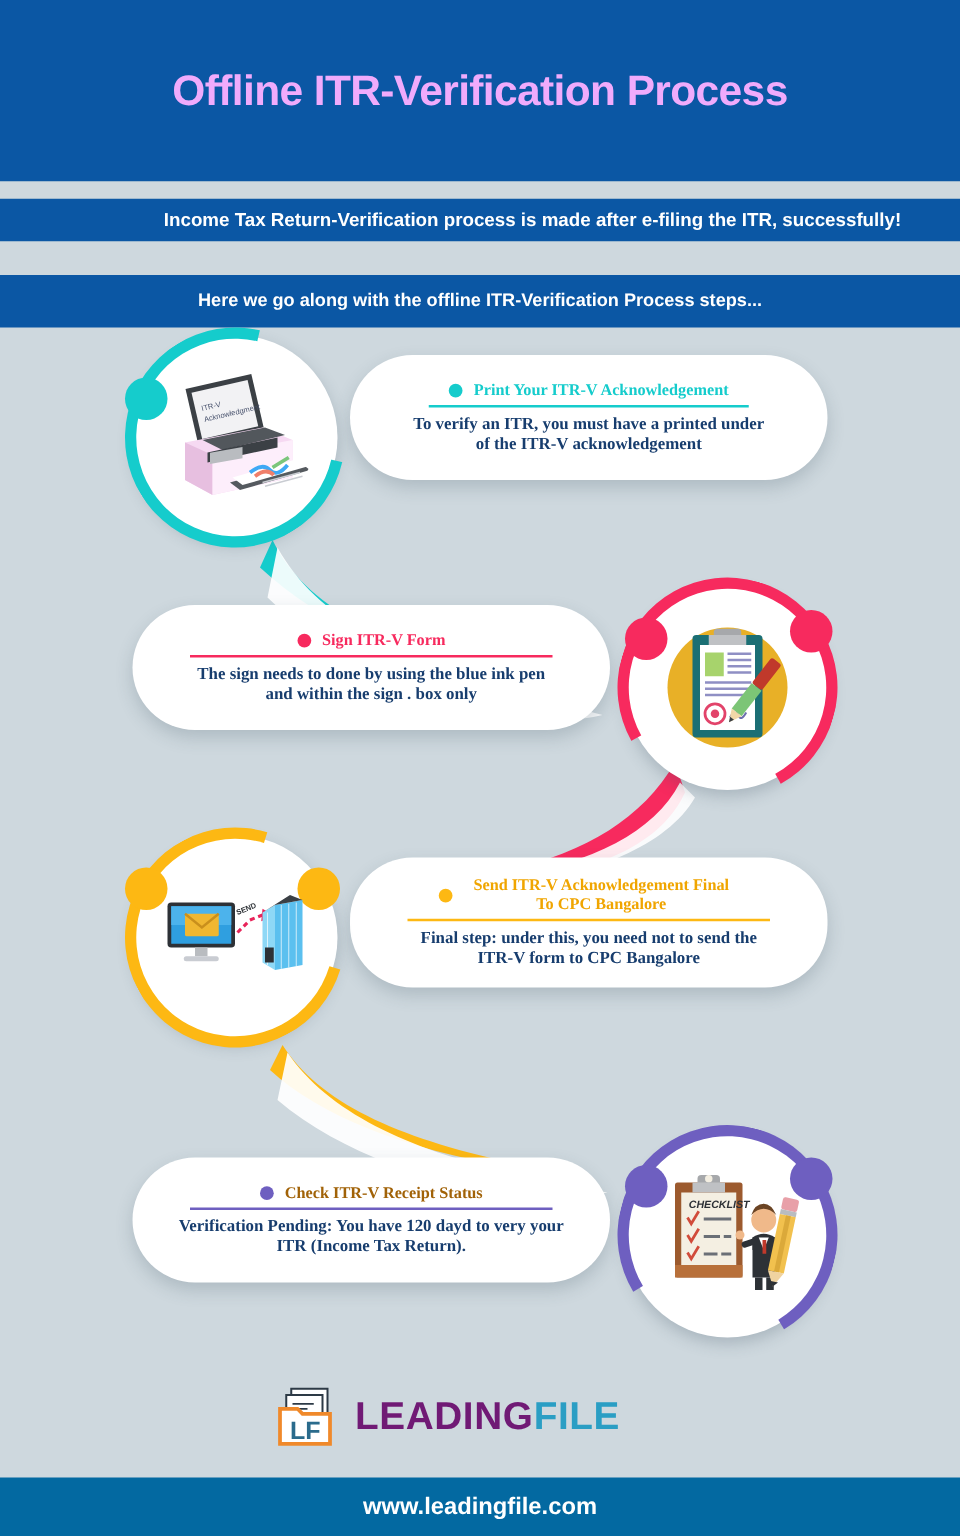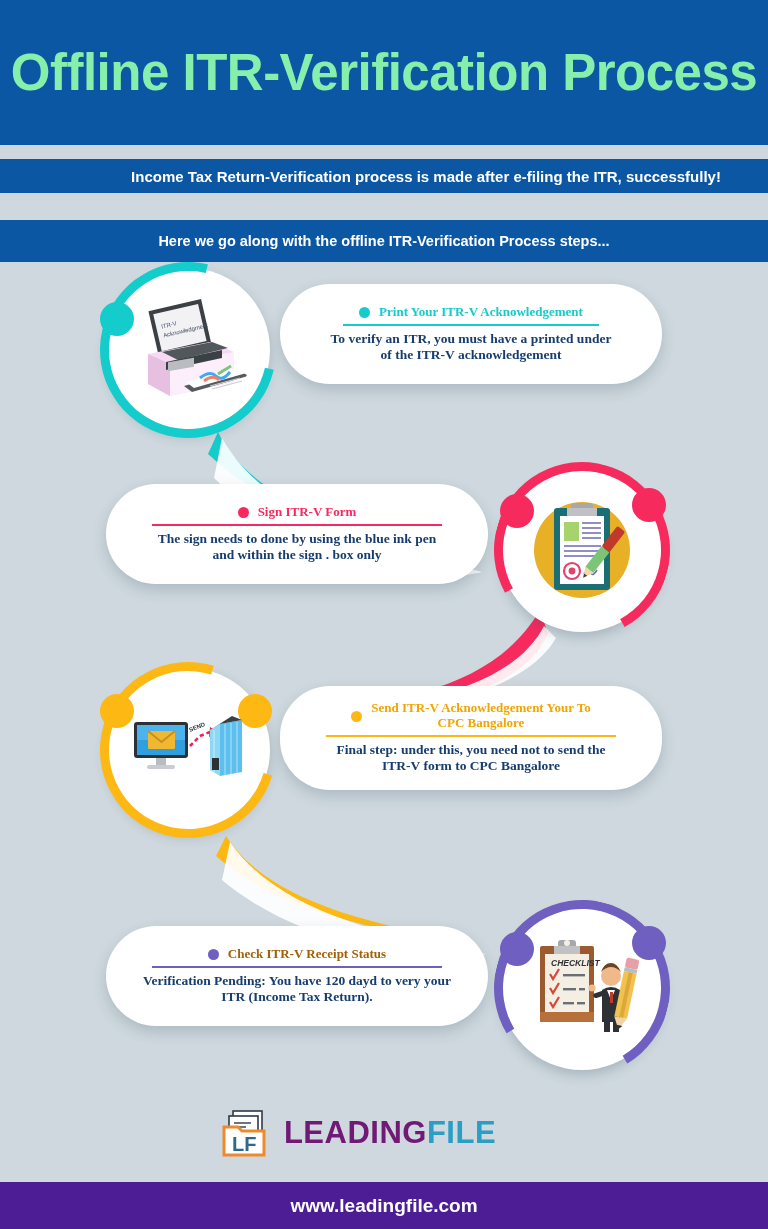--- a/index.html
+++ b/index.html
@@ -17,7 +17,7 @@
     background:#0b57a4;display:flex;align-items:center;justify-content:center;
   }
   .header-title{
-    color:#86efac;font-size:51px;font-weight:bold;letter-spacing:-0.5px;
+    color:#f0abfc;font-size:34px;font-weight:bold;letter-spacing:-0.5px;
     text-align:center;line-height:1;white-space:nowrap;
   }
   .sub-band{

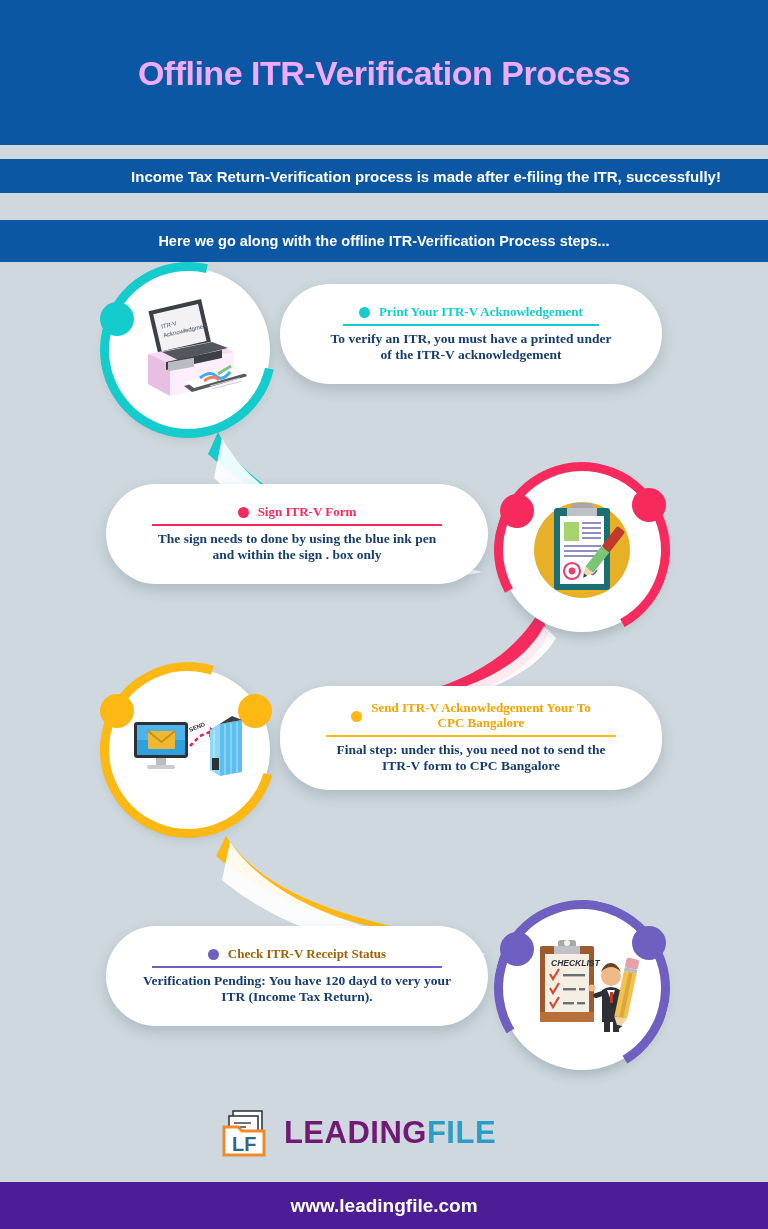--- a/index.html
+++ b/index.html
@@ -224,7 +224,7 @@
       <div class="capsule" style="left:280px;top:36px;width:382px;height:104px;">
         <div class="cap-title-row">
           <span class="cap-bullet" style="background:#fdb813;"></span>
-          <span class="cap-title" style="color:#f0a500;width:220px;">Send ITR-V Acknowledgement Your To CPC Bangalore</span>
+          <span class="cap-title" style="color:#f0a500;width:220px;">Send ITR-V Acknowledgement Final To CPC Bangalore</span>
         </div>
         <div class="cap-rule" style="background:#fdb813;width:290px;"></div>
         <div class="cap-body" style="width:300px;">Final step: under this, you need not to send the ITR-V form to CPC Bangalore</div>

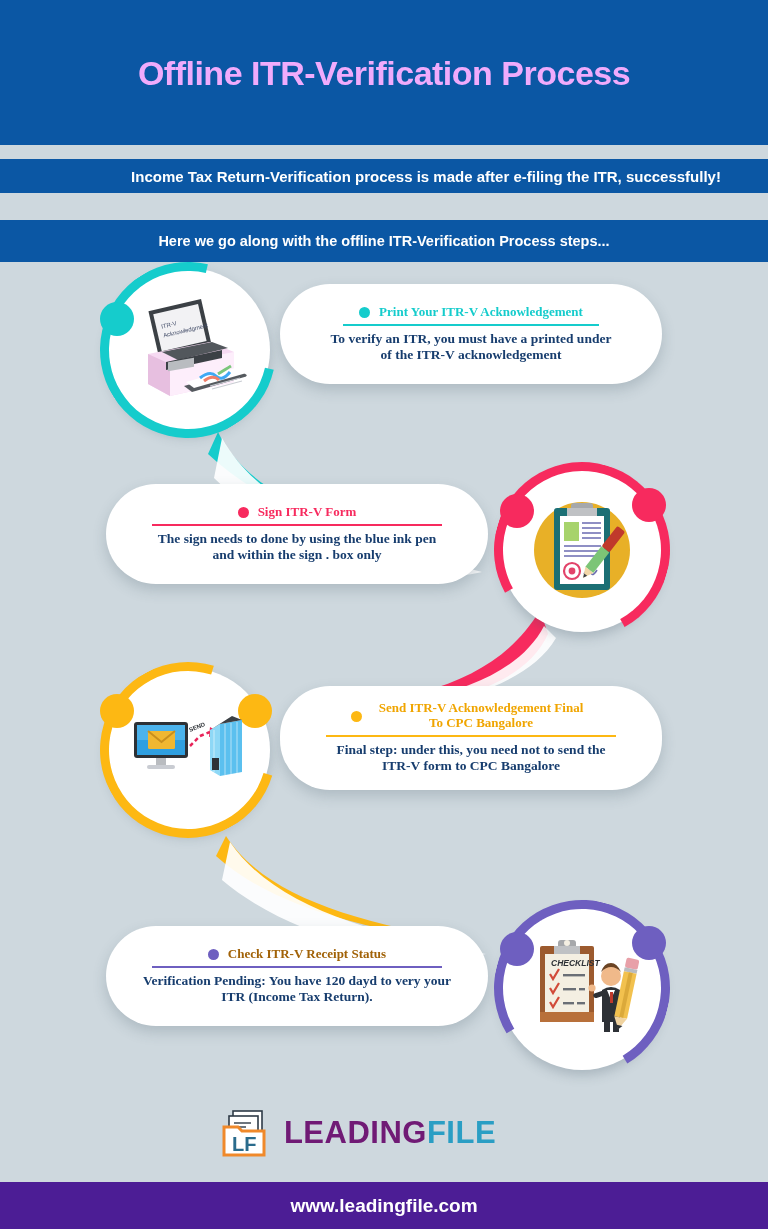--- a/index.html
+++ b/index.html
@@ -82,7 +82,7 @@
 
   .footer-band{
     position:absolute;left:0;top:1182px;width:768px;height:47px;
-    background:#4c1d95;display:flex;align-items:center;justify-content:center;
+    background:#0369a1;display:flex;align-items:center;justify-content:center;
   }
   .footer-text{color:#fff;font-weight:bold;font-size:19px;}
 </style>

